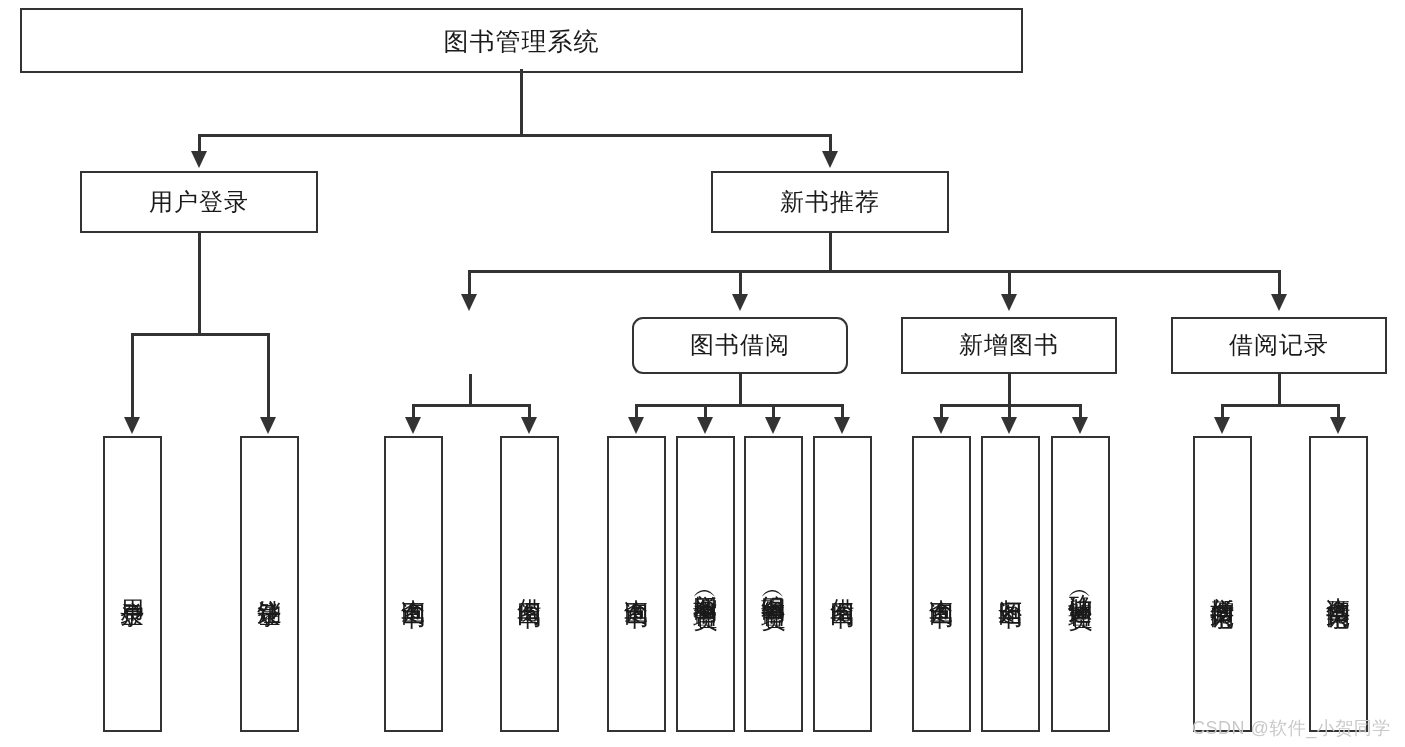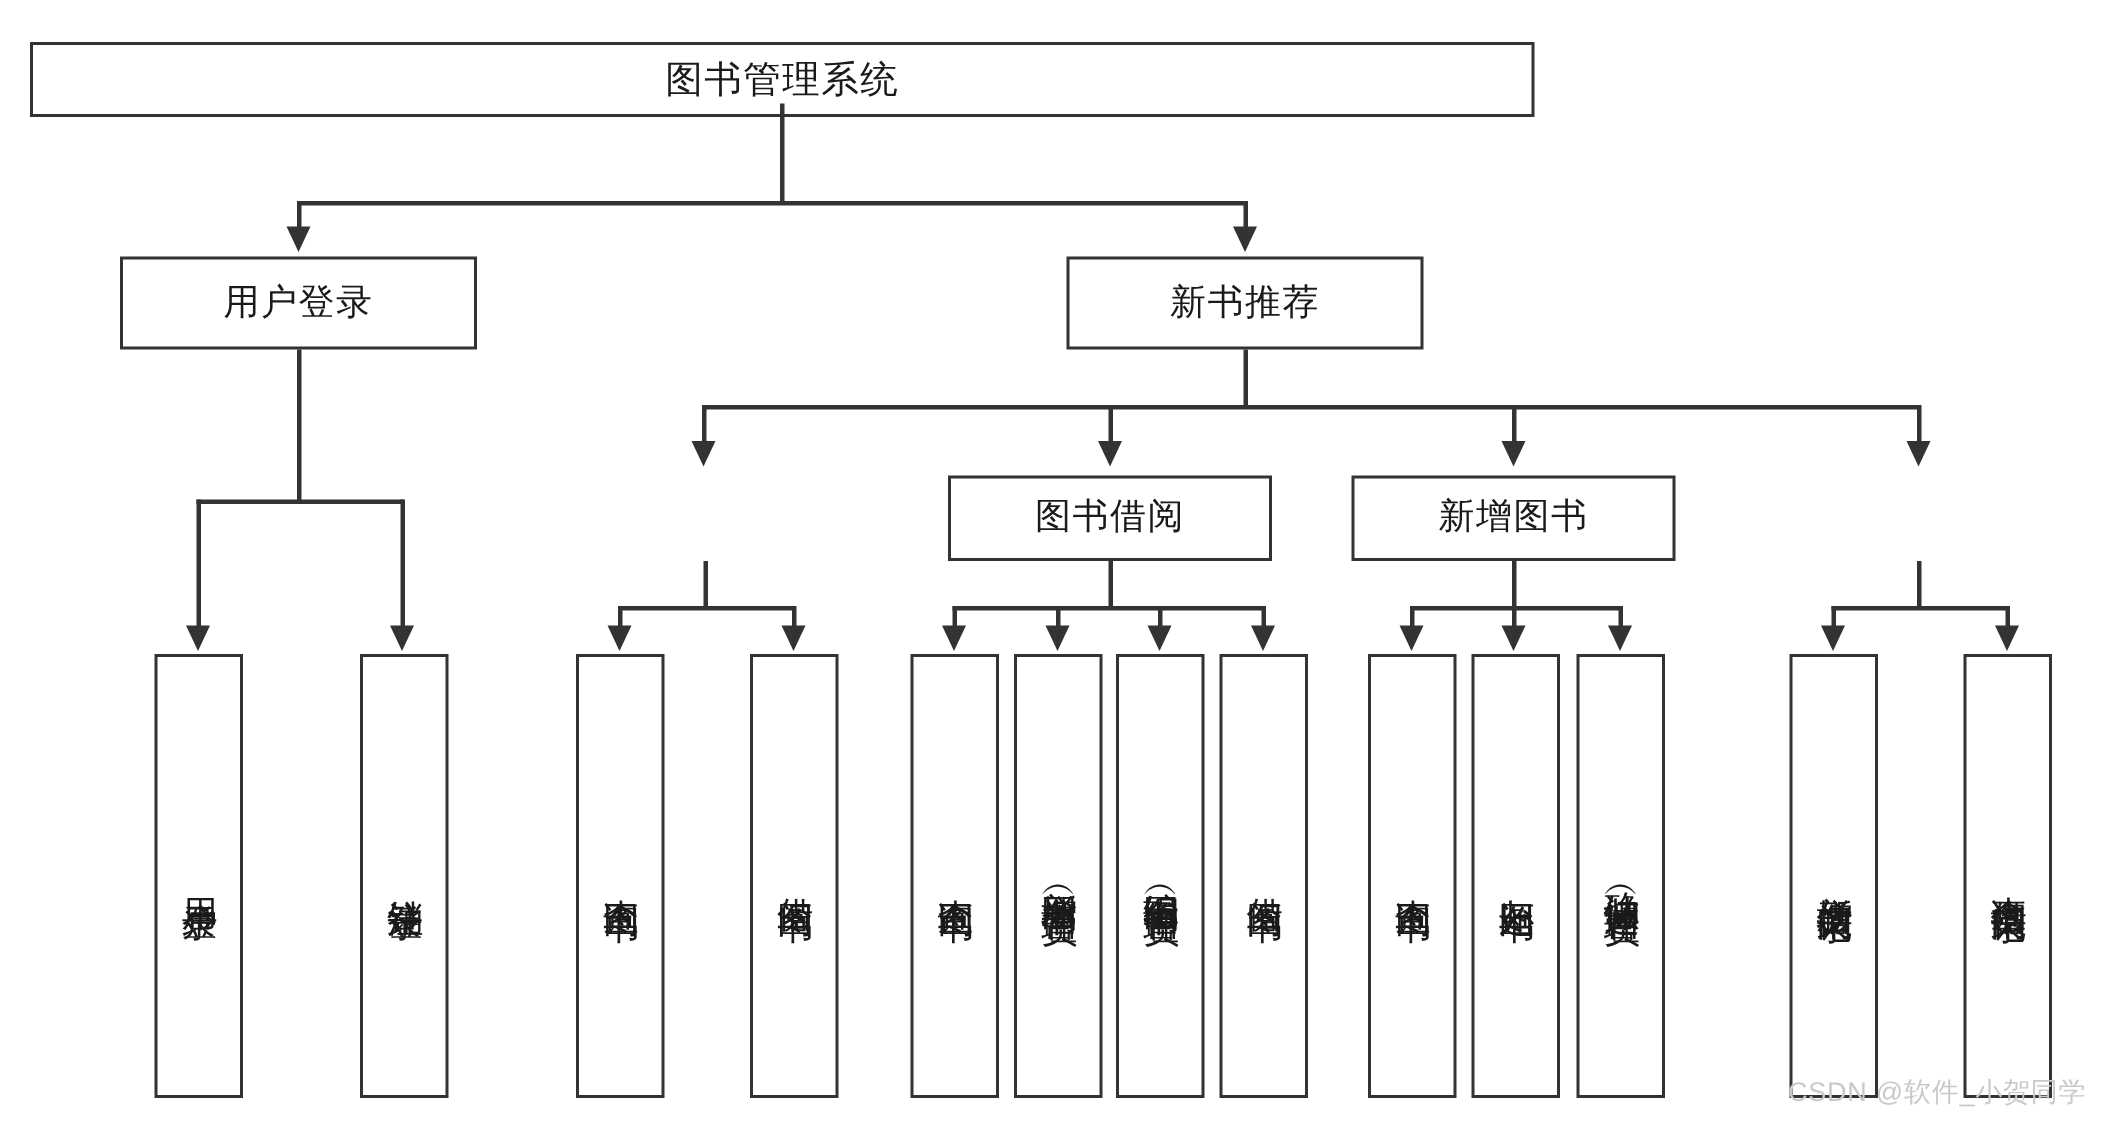--- a/index.html
+++ b/index.html
@@ -82,7 +82,7 @@
 
 <div id="canvas">
 
-  <div class="node h root" style="left:20px; top:28px; width:1003px; height:50px;">
+  <div class="node h root" style="left:20px; top:8px; width:1003px; height:65px;">
     <span class="label">图书管理系统</span>
   </div>
 

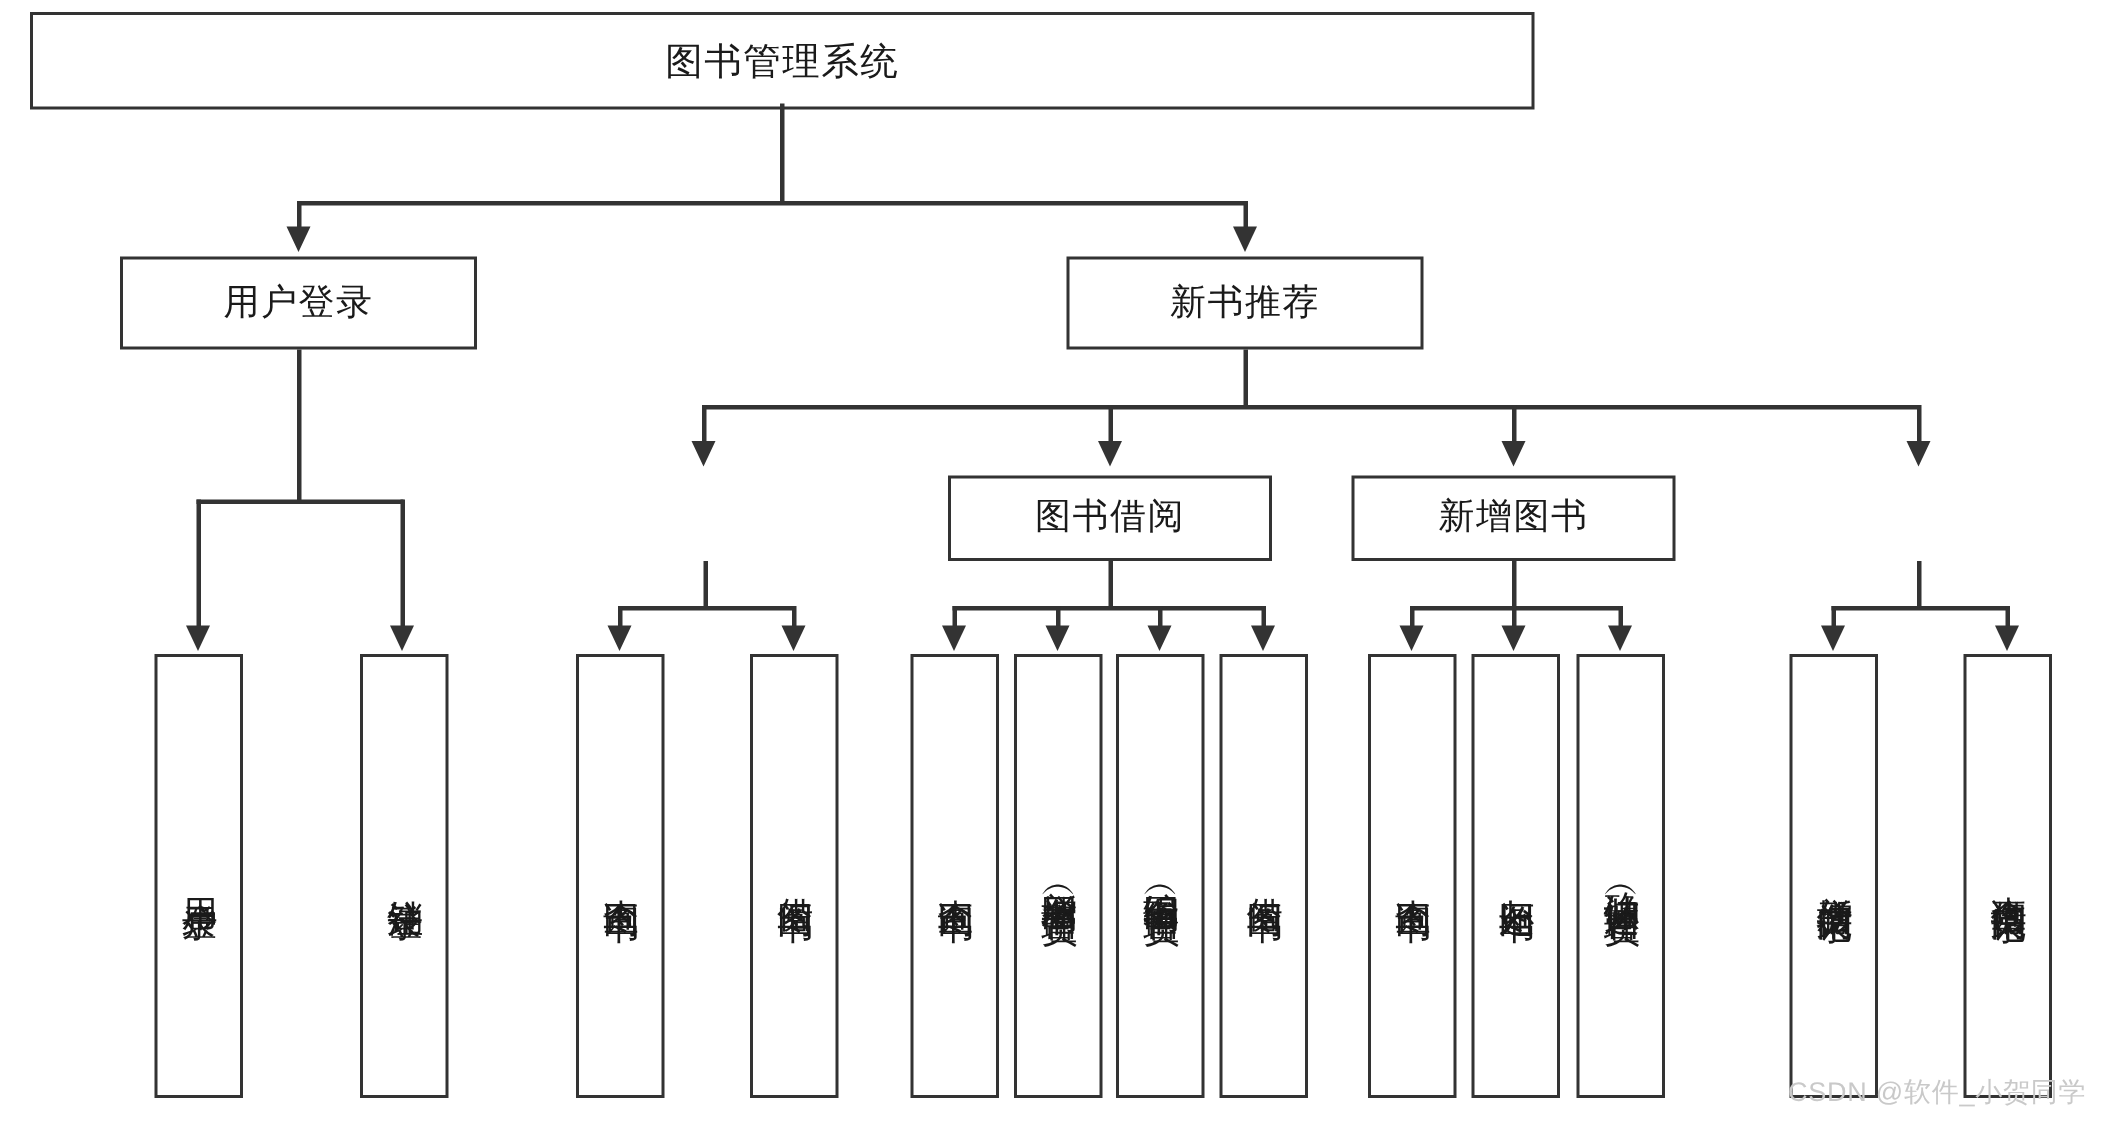--- a/index.html
+++ b/index.html
@@ -118,7 +118,7 @@
   <div class="conn vline" style="left:1278px; top:270px; width:2.5px; height:26px;"></div>
   <div class="arrow" style="left:1271px; top:294px;"></div>
 
-  <div class="node h" style="left:632px; top:317px; width:216px; height:57px;">
+  <div class="node h" style="left:632px; top:317px; width:216px; height:57px;border-radius:11px;">
     <span class="label">图书借阅</span>
   </div>
   <div class="node h" style="left:901px; top:317px; width:216px; height:57px;">

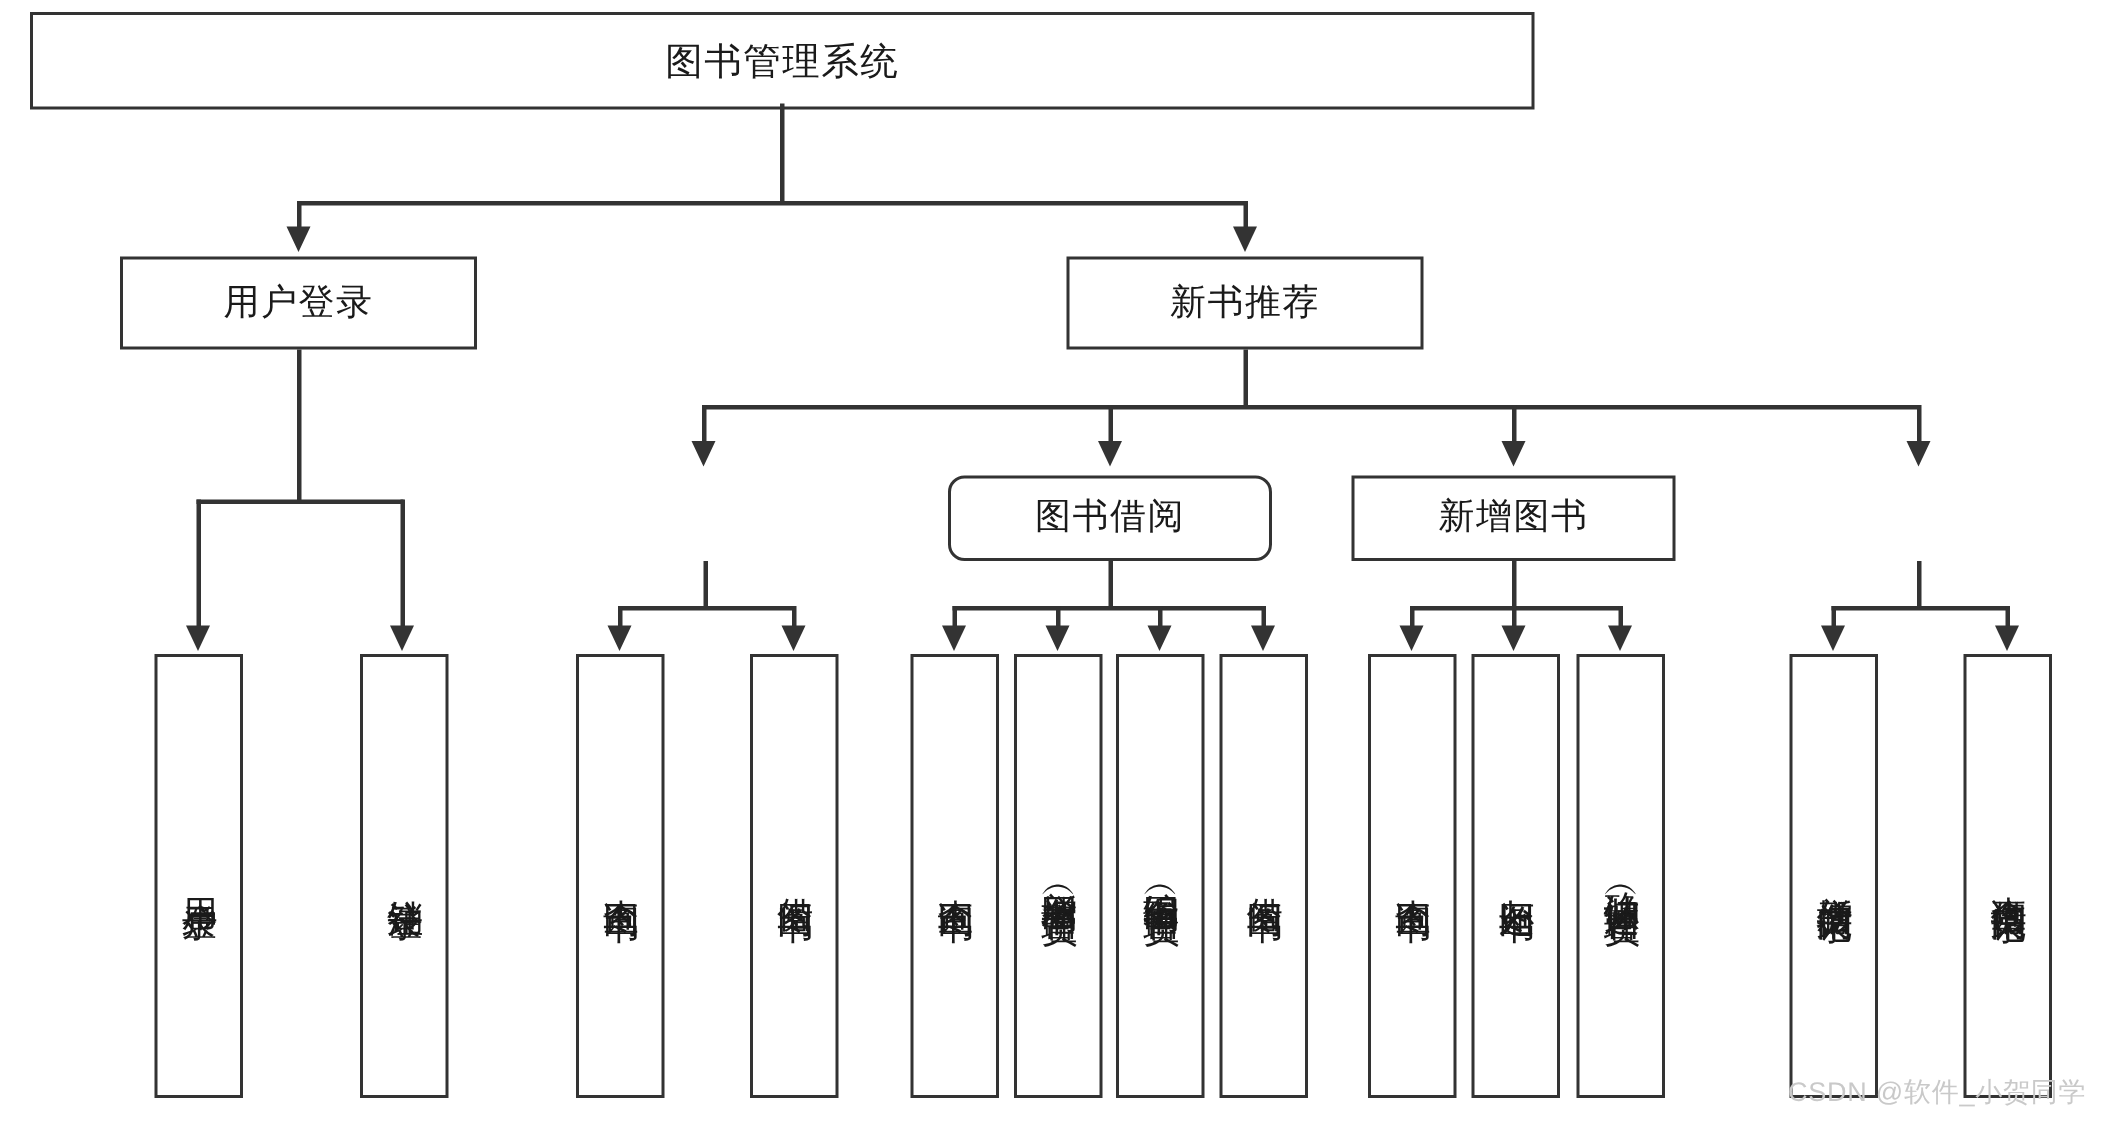--- a/index.html
+++ b/index.html
@@ -124,6 +124,9 @@
   <div class="node h" style="left:901px; top:317px; width:216px; height:57px;">
     <span class="label">新增图书</span>
   </div>
+  <div class="node h" style="left:1171px; top:317px; width:216px; height:57px;">
+    <span class="label">借阅记录</span>
+  </div>
 
   <div class="conn vline" style="left:469px; top:374px; width:2.5px; height:32px;"></div>
   <div class="conn hline" style="left:412px; top:404px; width:118px; height:2.5px;"></div>

